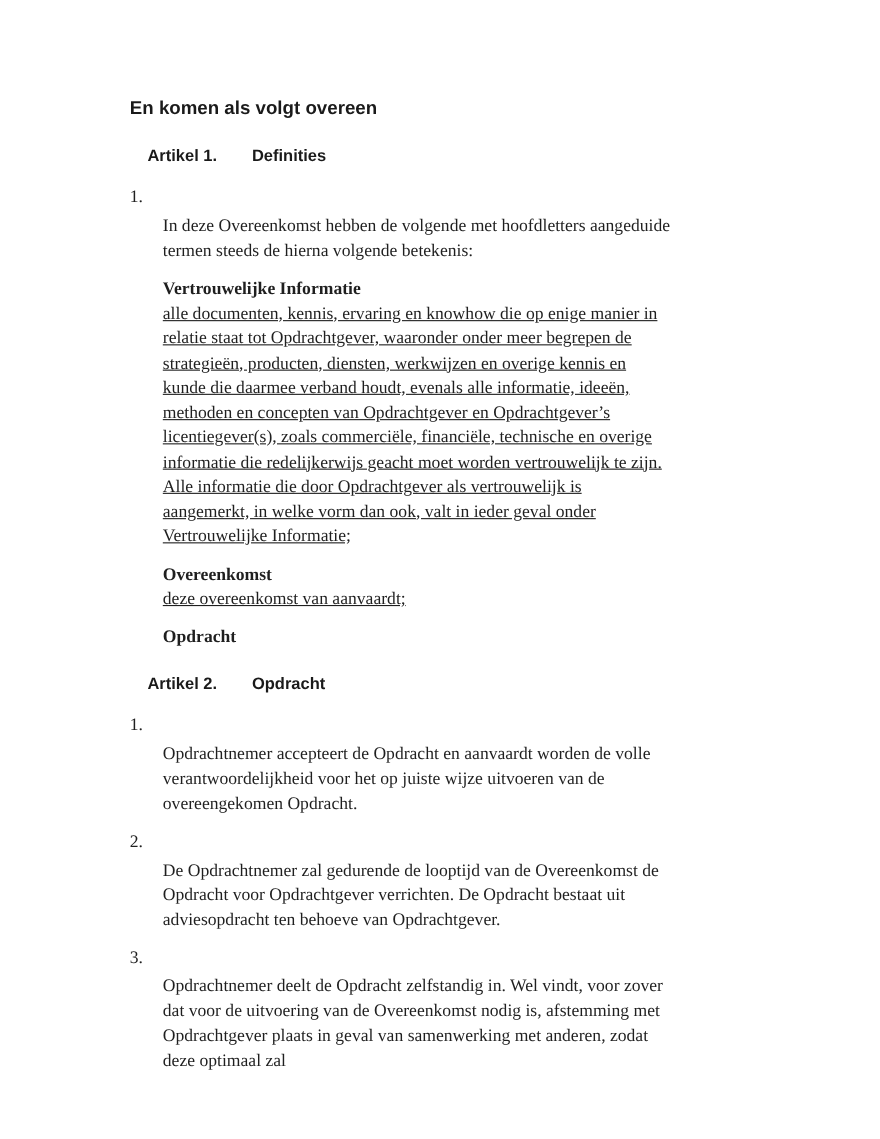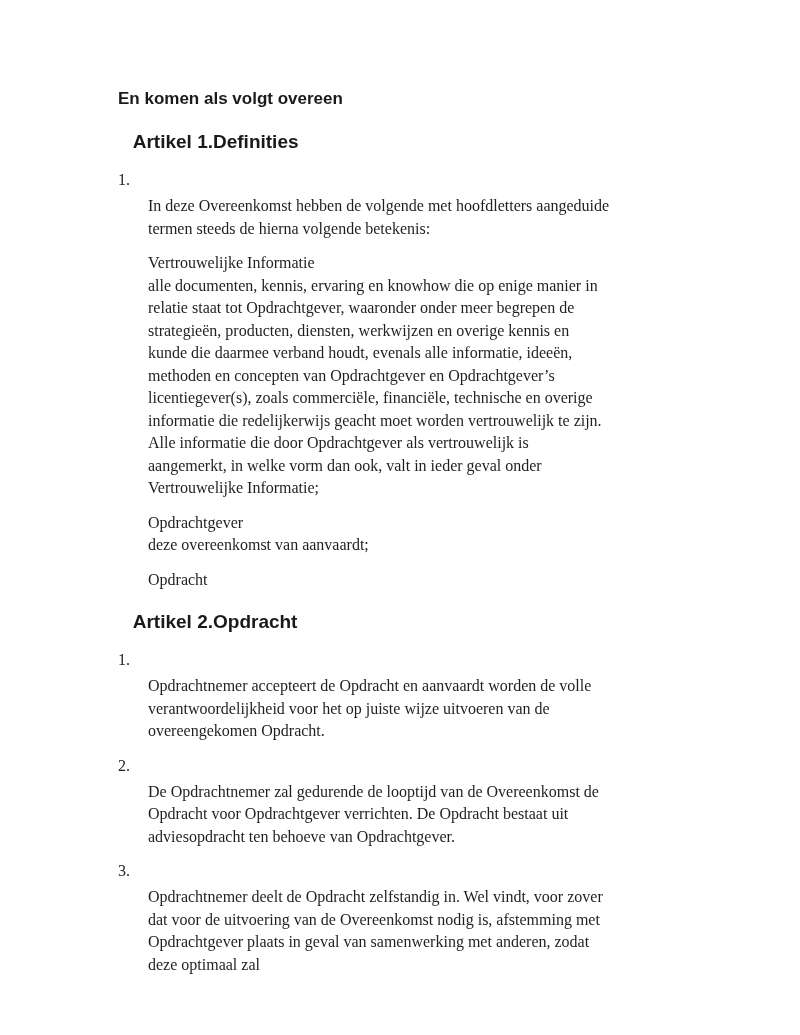--- a/index.html
+++ b/index.html
@@ -32,11 +32,10 @@
     display: flex;
     font-family: "Liberation Sans", sans-serif;
     font-weight: 700;
-    font-size: 19px;
+    font-size: 15px;
     line-height: 20px;
     color: #1a1a1a;
-    margin: 0 0 17px 0;
-    text-align: right;
+    margin: 0 0 17px 16px;
   }
   .article-label {
     flex: 0 0 95px;

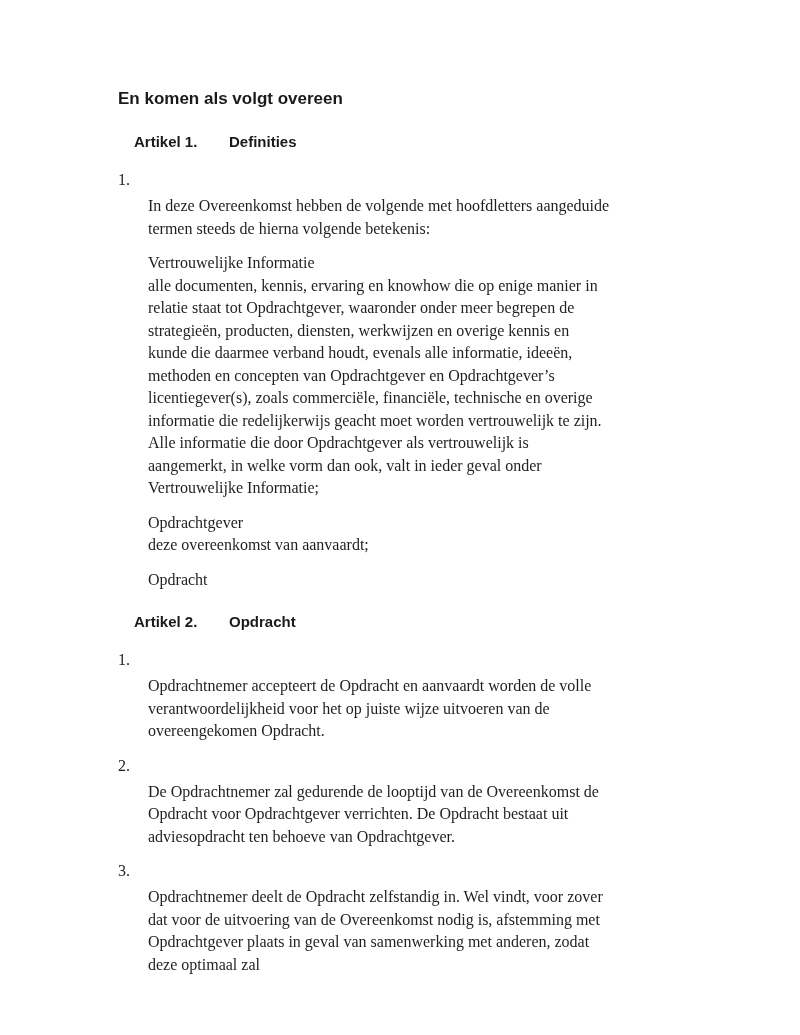--- a/index.html
+++ b/index.html
@@ -71,7 +71,7 @@
     margin-bottom: 0;
   }
   .def-term {
-    font-weight: 400;
+    font-weight: 700;
     margin: 0;
   }
   .def-desc {

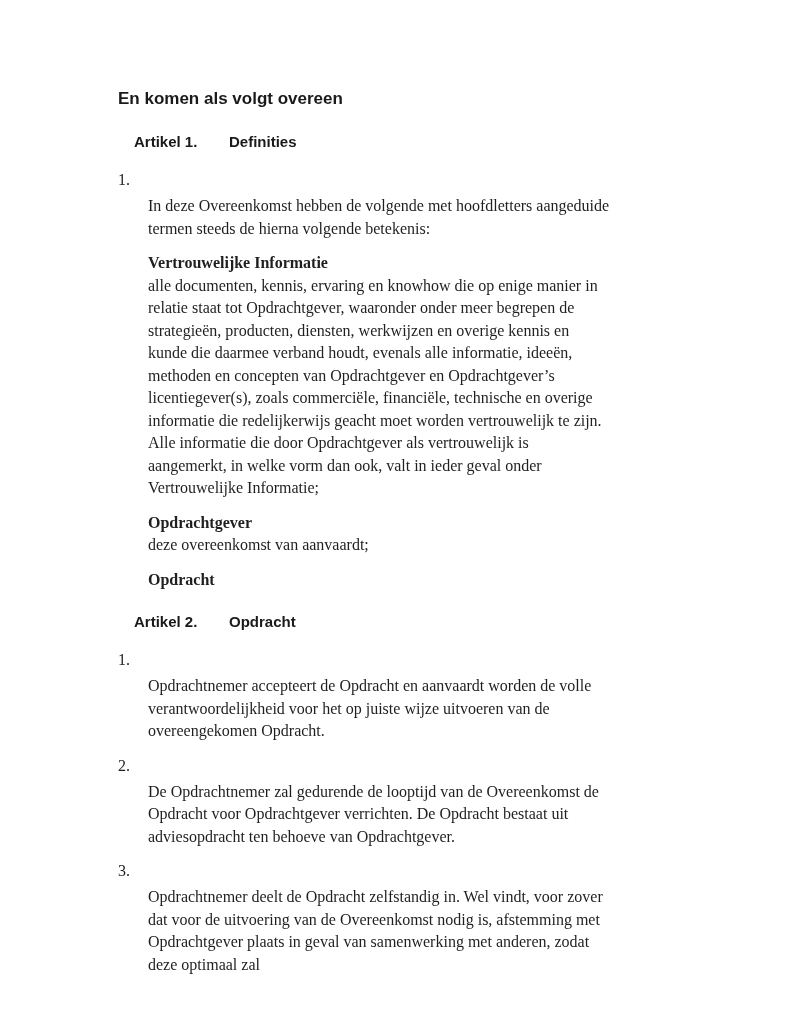--- a/index.html
+++ b/index.html
@@ -76,6 +76,7 @@
   }
   .def-desc {
     margin: 0;
+    text-decoration: underline;
   }
   .article-section {
     margin: 0 0 0 0;

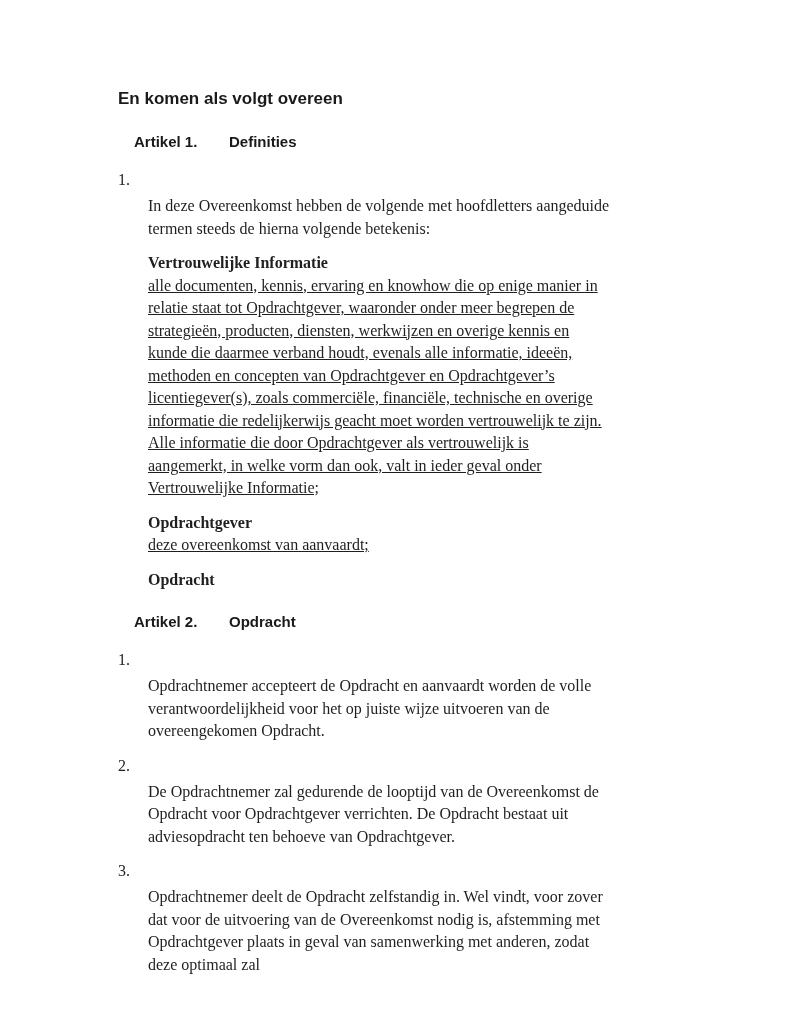--- a/index.html
+++ b/index.html
@@ -110,7 +110,7 @@
 
 
         <div class="definition-block">
-          <p class="def-term">Opdrachtgever</p>
+          <p class="def-term">Overeenkomst</p>
           <p class="def-desc">deze overeenkomst van aanvaardt;</p>
         </div>
 

